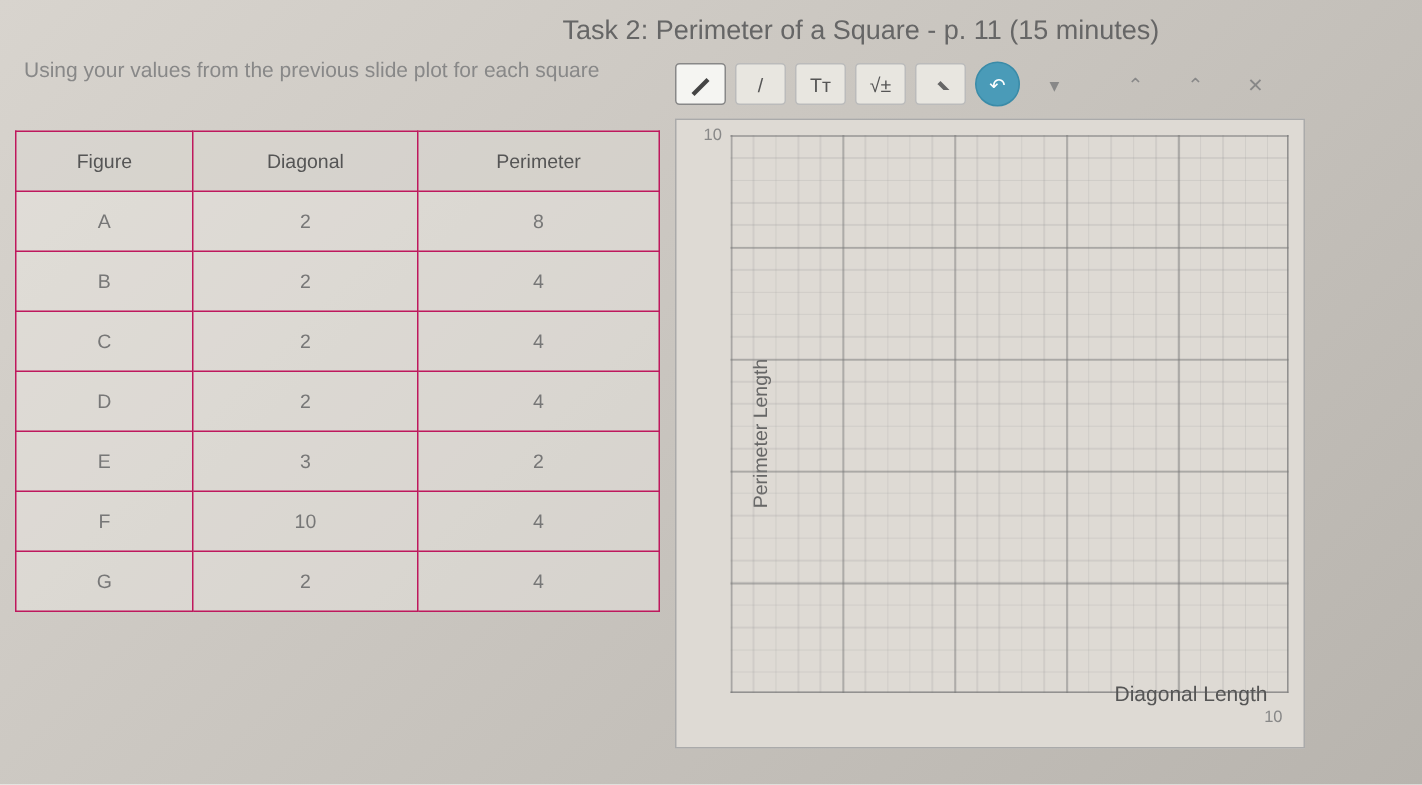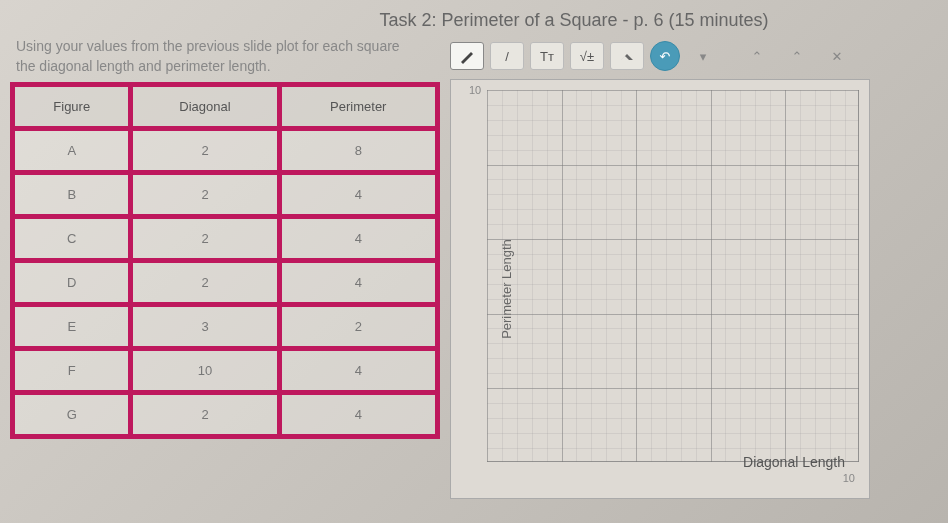--- a/index.html
+++ b/index.html
@@ -124,7 +124,7 @@
 </head>
 <body>
 
-<div class="title">Task 2: Perimeter of a Square - p. 6 (15 minutes)</div>
+<div class="title">Task 2: Perimeter of a Square - p. 11 (15 minutes)</div>
 
 <div class="content">
   <div class="left">

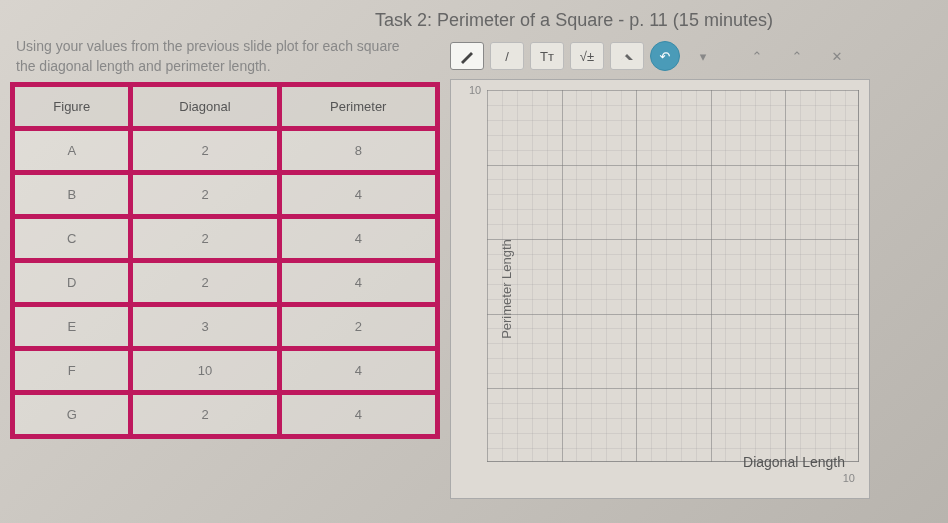--- a/index.html
+++ b/index.html
@@ -25,7 +25,7 @@
     font-size: 14px;
     color: #888;
     line-height: 1.4;
-    margin-bottom: 6px;
+    margin-bottom: 30px;
     padding-left: 6px;
   }
   table {

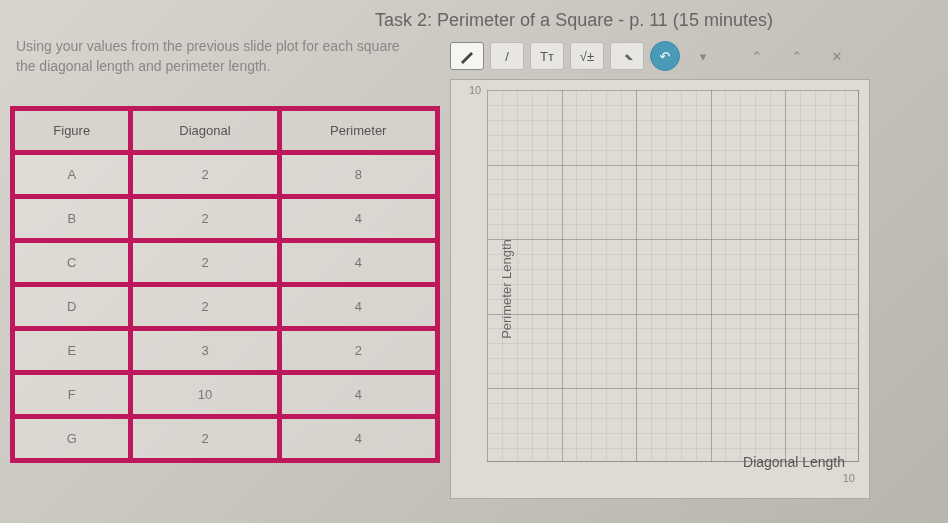--- a/index.html
+++ b/index.html
@@ -130,7 +130,6 @@
   <div class="left">
     <div class="instruction">
       <span>Using your values from the previous slide plot for each square</span><br>
-      <span>the diagonal length and perimeter length.</span>
     </div>
     <table>
       <thead>

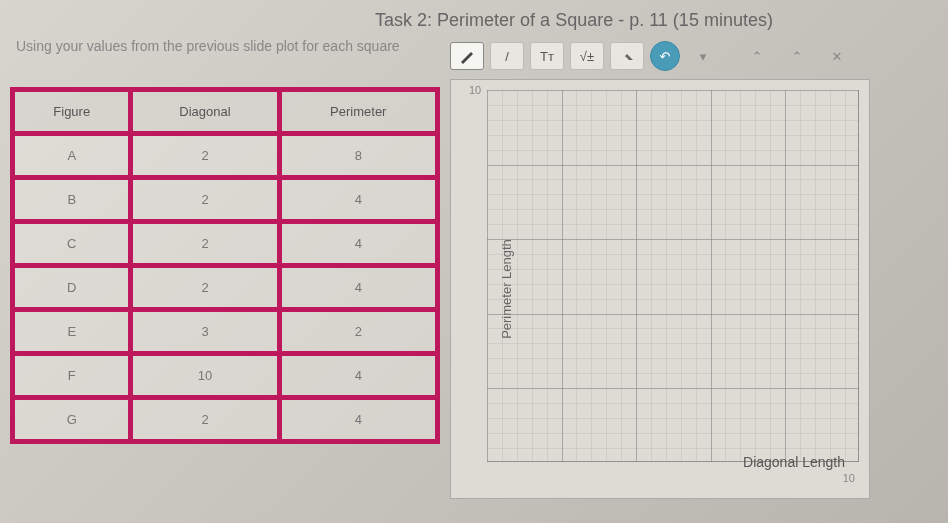--- a/index.html
+++ b/index.html
@@ -34,7 +34,7 @@
     background: rgba(240,238,232,0.4);
   }
   th, td {
-    border: 5px solid #be185d;
+    border: 1px solid #be185d;
     padding: 12px 8px;
     text-align: center;
     font-size: 13px;

